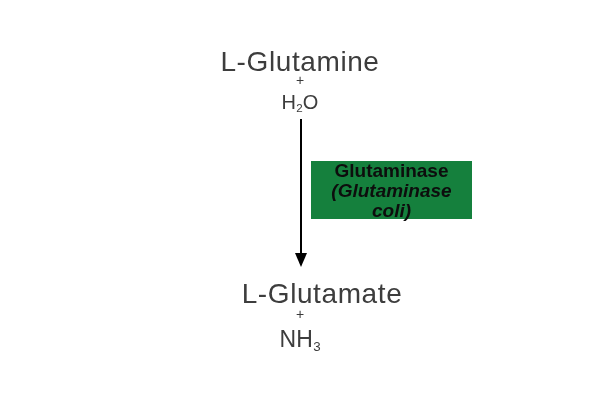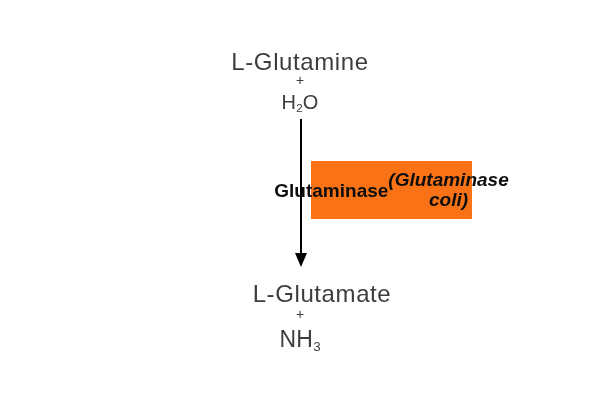--- a/index.html
+++ b/index.html
@@ -23,7 +23,7 @@
     color: #3d3d3d;
   }
   .compound-name {
-    font-size: 24px;
+    font-size: 28px;
     line-height: 22px;
     letter-spacing: 0.6px;
   }

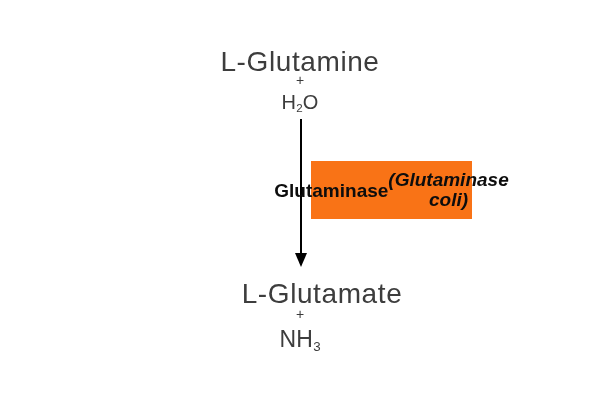--- a/index.html
+++ b/index.html
@@ -79,9 +79,9 @@
     top: 161px;
     width: 161px;
     height: 58px;
-    background: #f97316;
+    background: #15803d;
     display: flex;
-    flex-direction: row;
+    flex-direction: column;
     align-items: center;
     justify-content: center;
     text-align: center;

